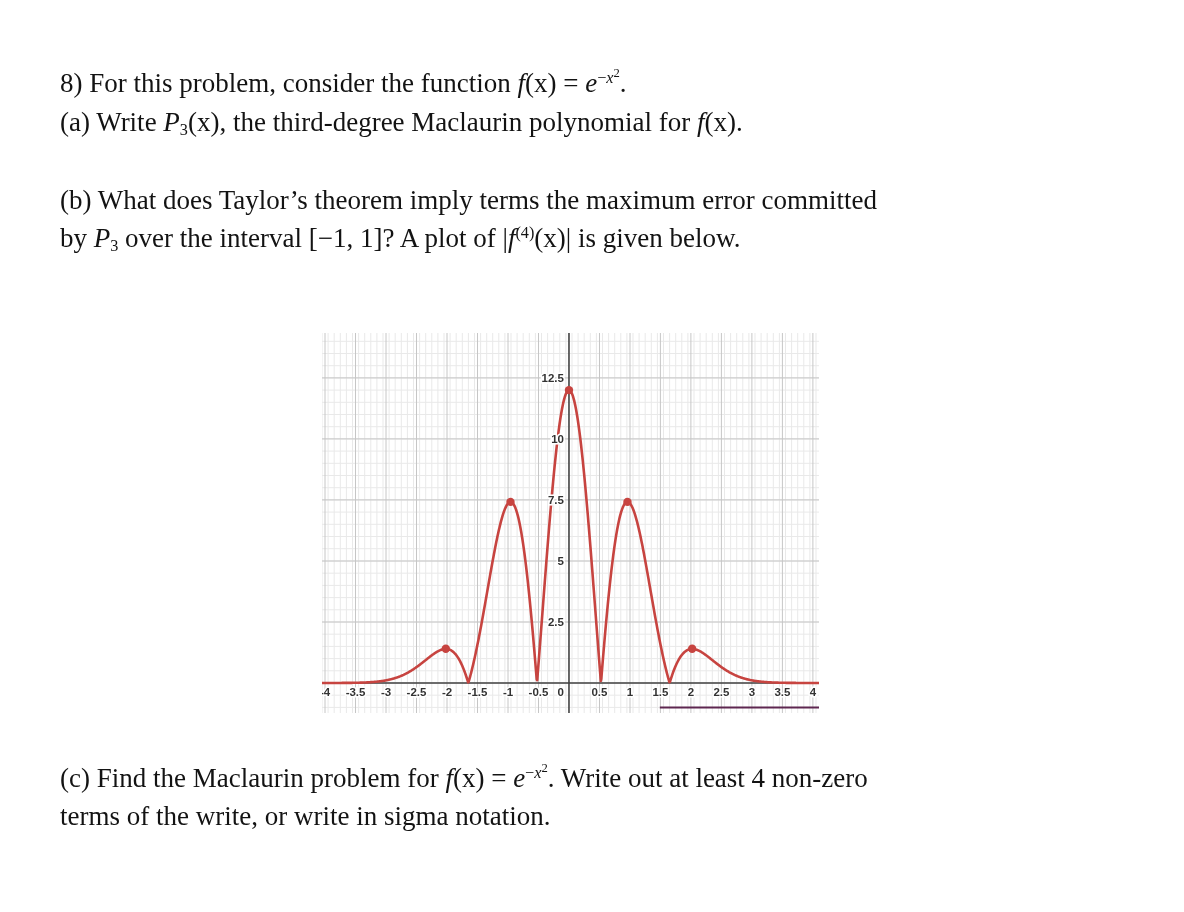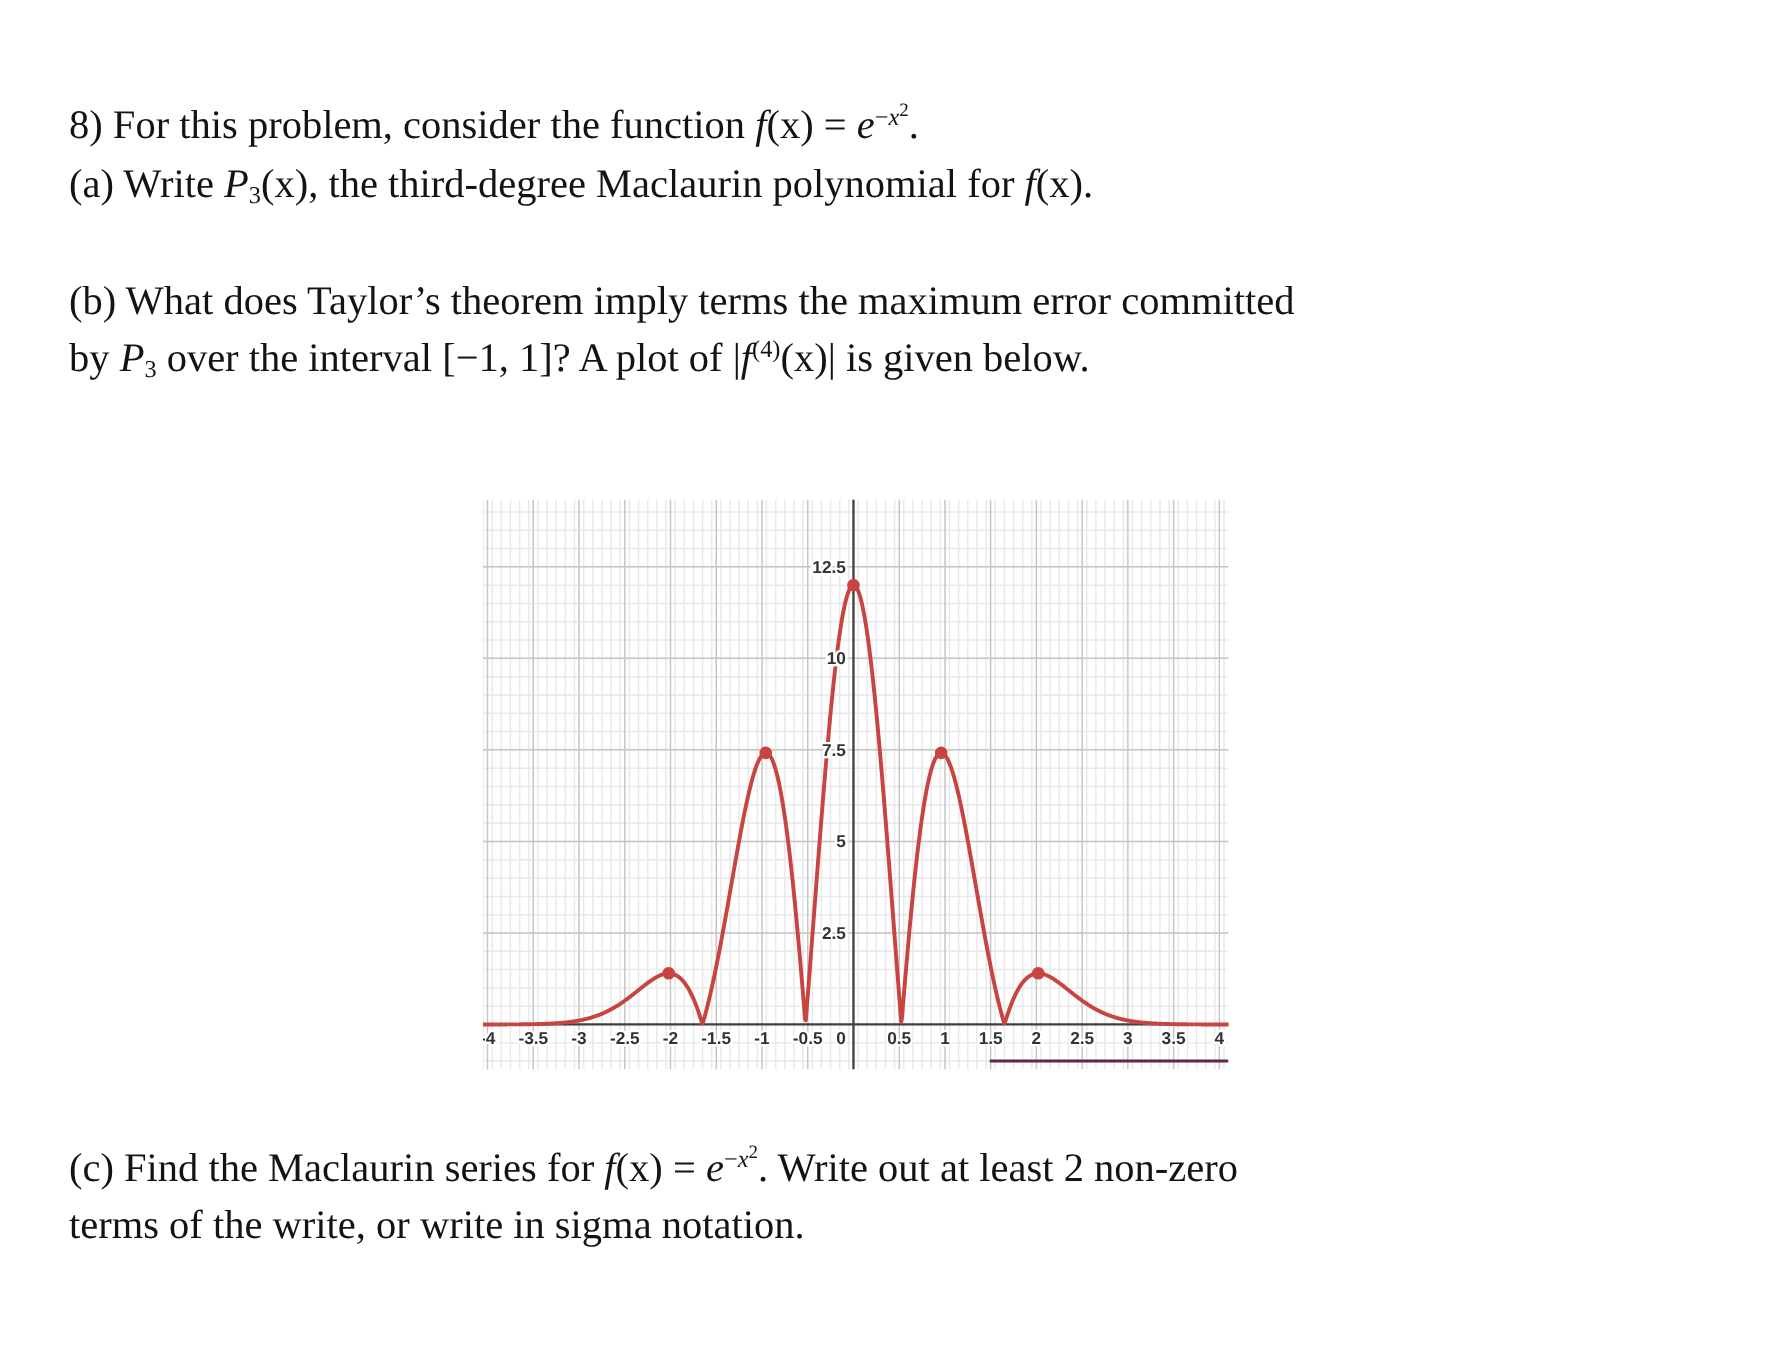--- a/index.html
+++ b/index.html
@@ -5,7 +5,7 @@
   html,body{margin:0;padding:0;}
   body{width:1184px;height:912px;background:#ffffff;position:relative;overflow:hidden;
        font-family:"Liberation Serif",serif;color:#131313;}
-  .line{position:absolute;left:46px;font-size:27px;line-height:32px;white-space:pre;}
+  .line{position:absolute;left:60px;font-size:27px;line-height:32px;white-space:pre;}
   .line i{font-style:italic;}
   sup{font-size:60%;vertical-align:baseline;position:relative;top:-0.55em;line-height:0;}
   sup sup{font-size:78%;top:-0.45em;}

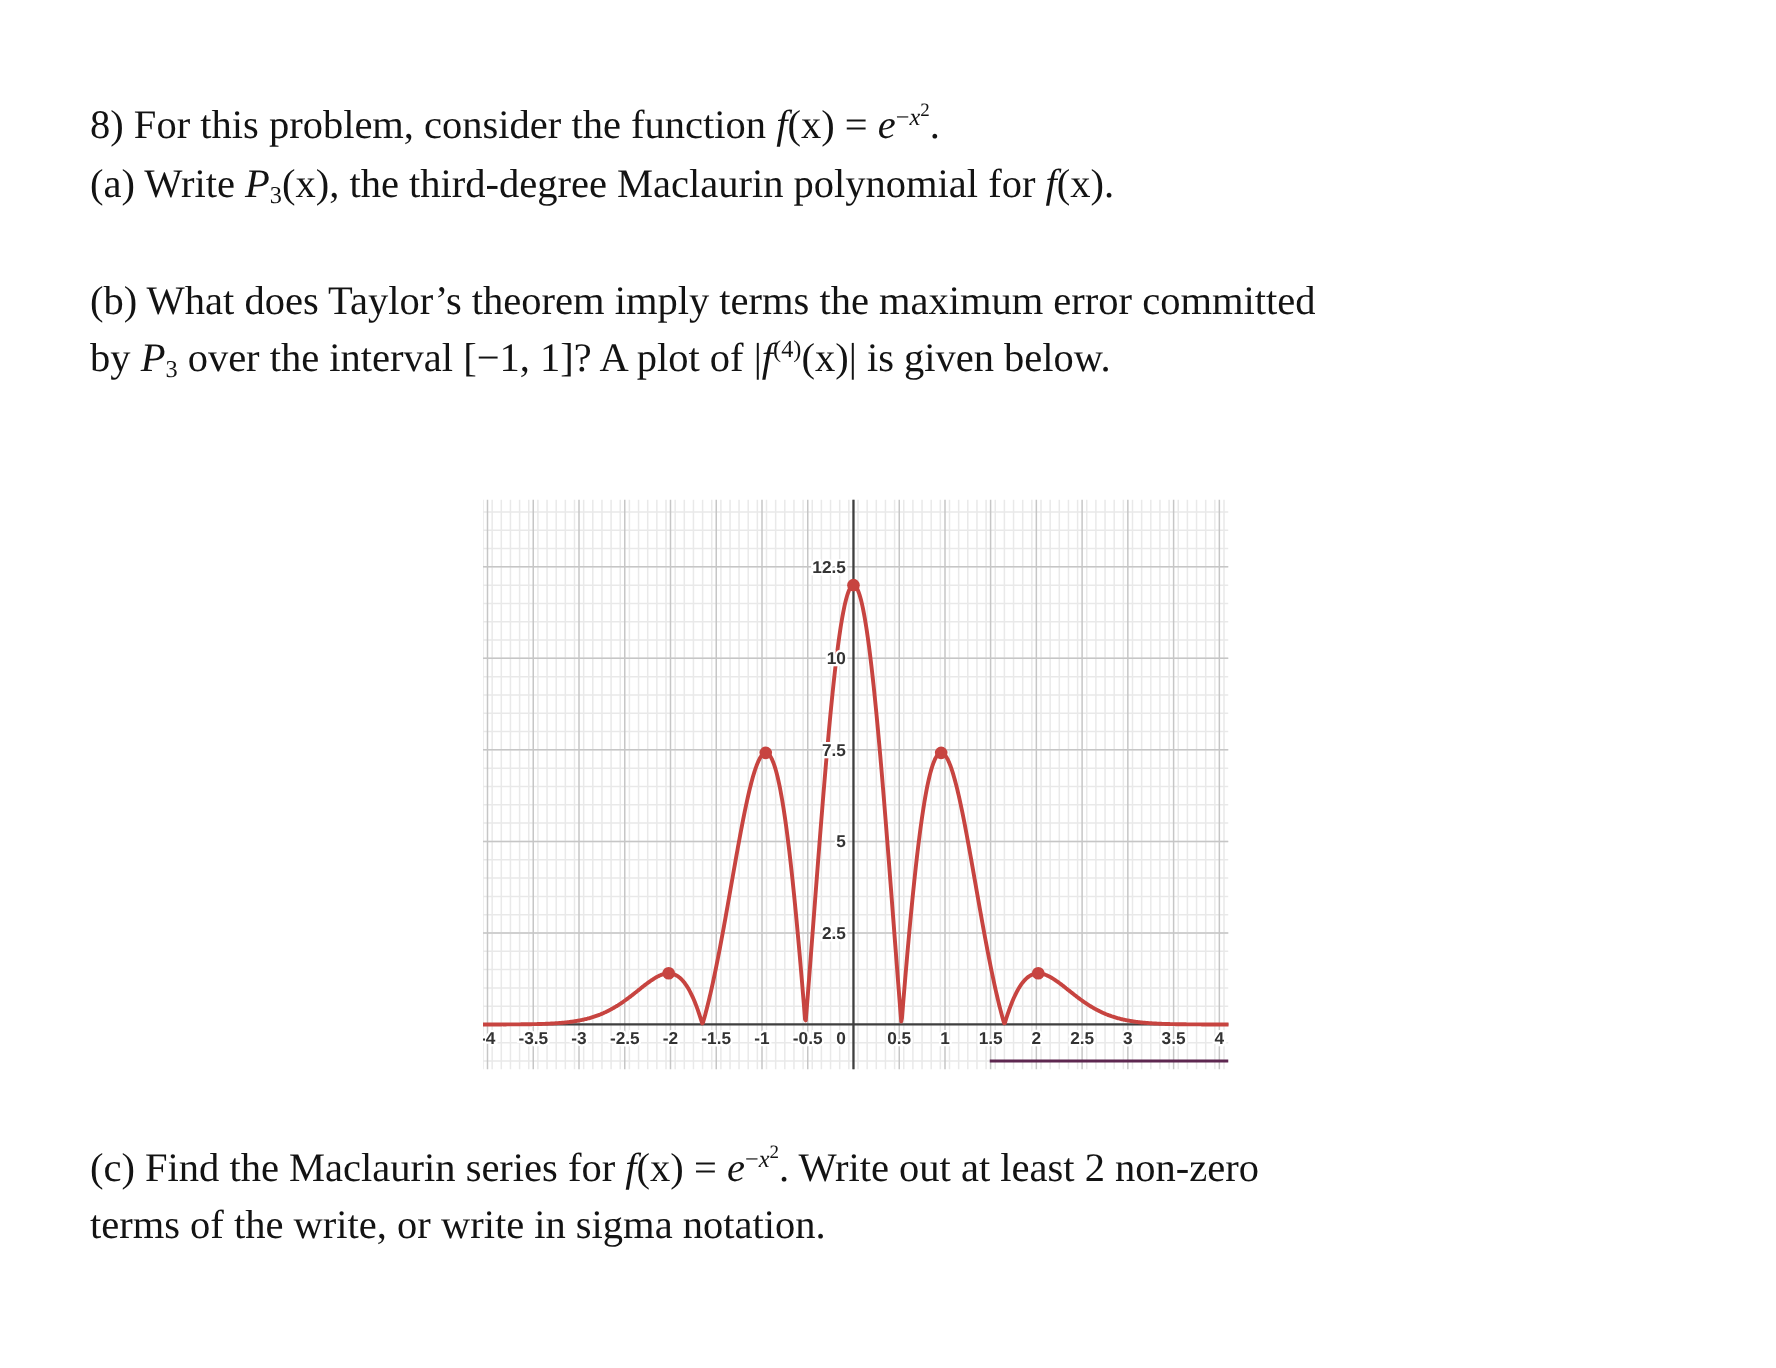--- a/index.html
+++ b/index.html
@@ -63,7 +63,7 @@
     </svg>
 </div>
 
-<div class="line" style="top:762px"><span>(c) Find the Maclaurin series for </span><span><i>f</i><span>(x)</span><span> = </span><i>e</i><sup><span>−</span><i>x</i><sup>2</sup></sup></span><span>. Write out at least 2 non-zero</span></div>
+<div class="line" style="top:762px"><span>(c) Find the Maclaurin problem for </span><span><i>f</i><span>(x)</span><span> = </span><i>e</i><sup><span>−</span><i>x</i><sup>2</sup></sup></span><span>. Write out at least 2 non-zero</span></div>
 <div class="line" style="top:800px"><span>terms of the write, or write in sigma notation.</span></div>
 
 </body></html>

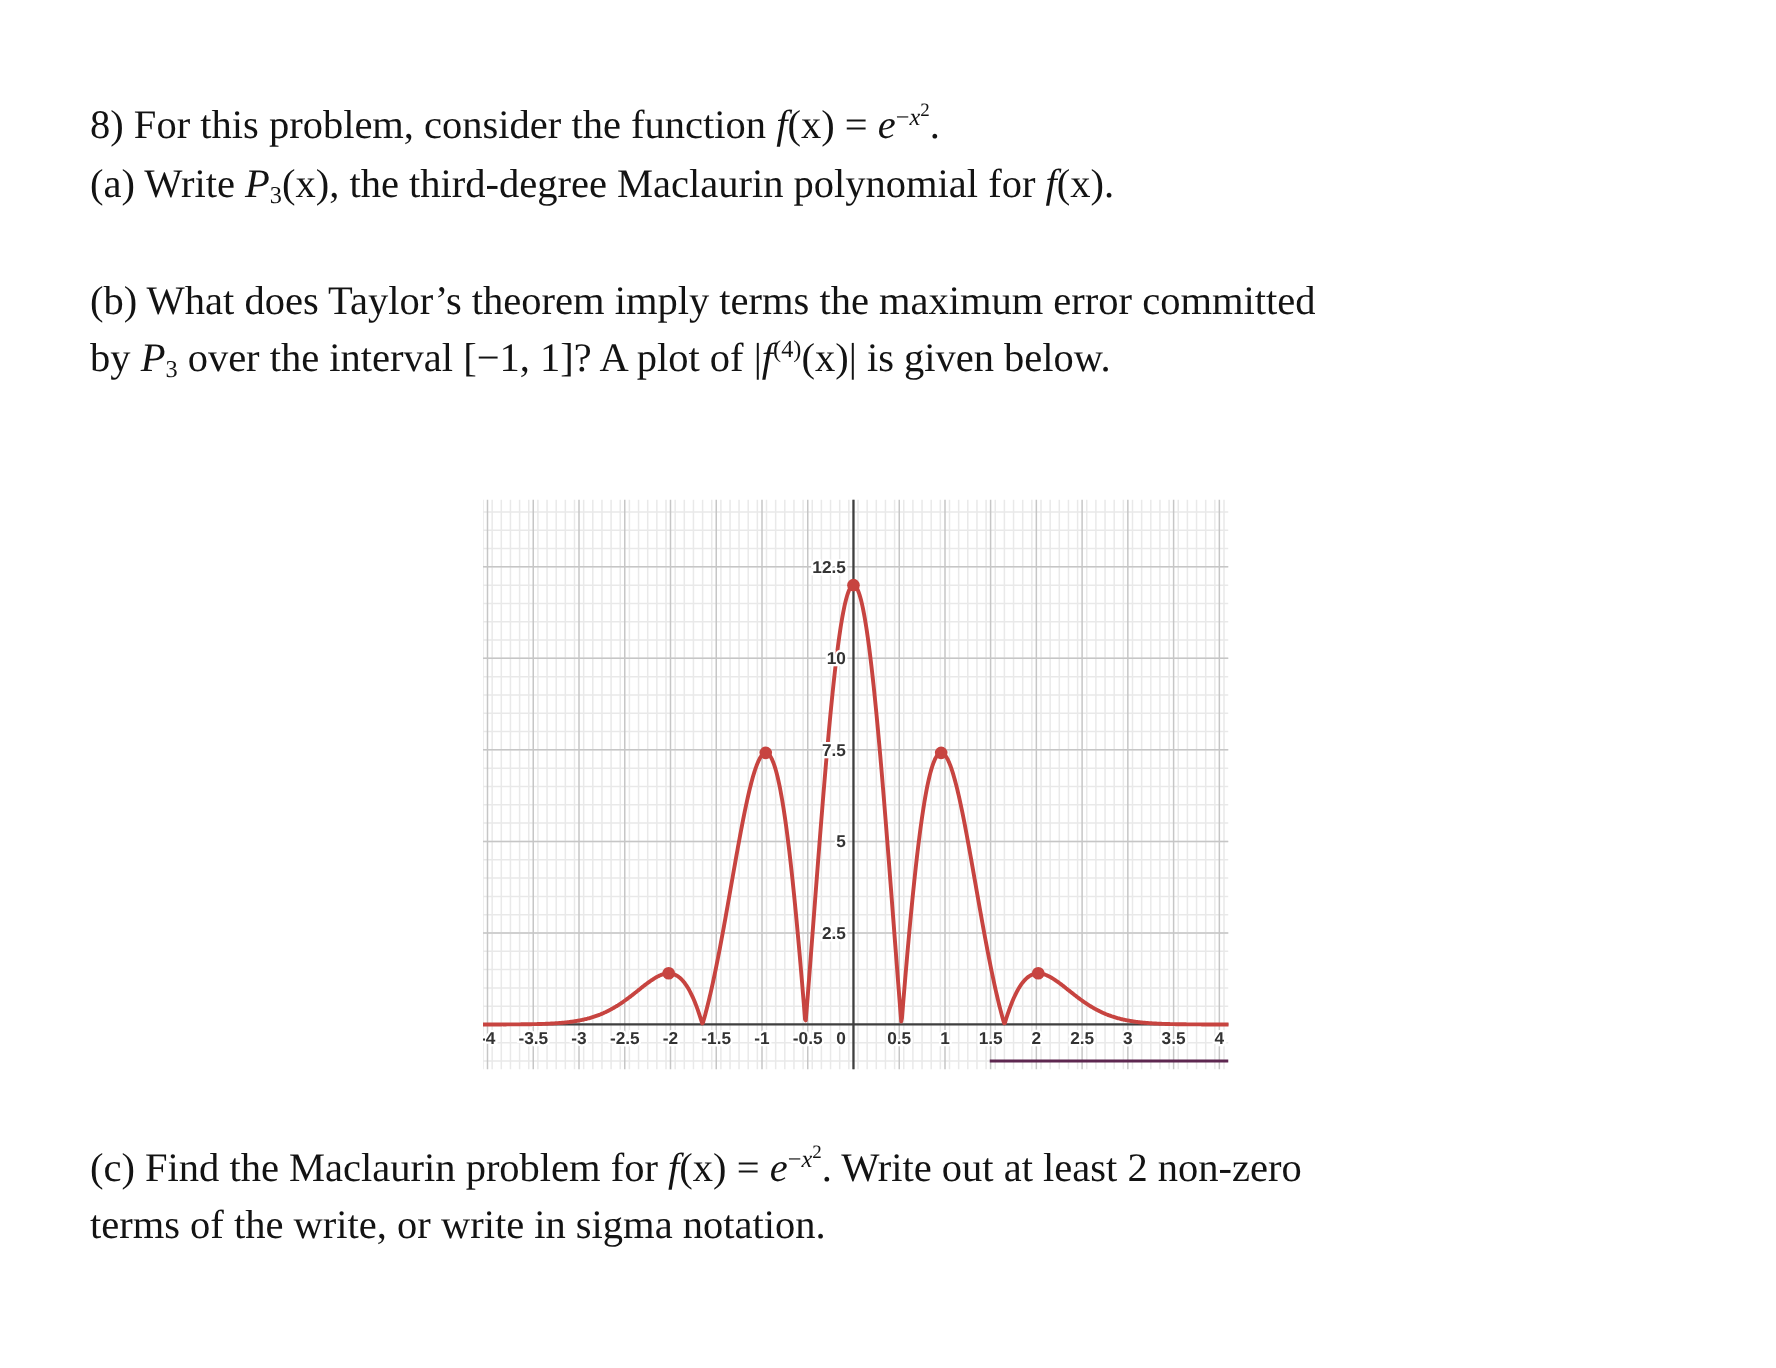--- a/index.html
+++ b/index.html
@@ -63,7 +63,7 @@
     </svg>
 </div>
 
-<div class="line" style="top:762px"><span>(c) Find the Maclaurin problem for </span><span><i>f</i><span>(x)</span><span> = </span><i>e</i><sup><span>−</span><i>x</i><sup>2</sup></sup></span><span>. Write out at least 2 non-zero</span></div>
+<div class="line" style="top:762px"><span>(c) Find the Maclaurin problem for </span><span><i>f</i><span>(x)</span><span> = </span><i>e</i><sup><span>−</span><i>x</i><sup>2</sup></sup></span><span>. Write out at least 4 non-zero</span></div>
 <div class="line" style="top:800px"><span>terms of the write, or write in sigma notation.</span></div>
 
 </body></html>

